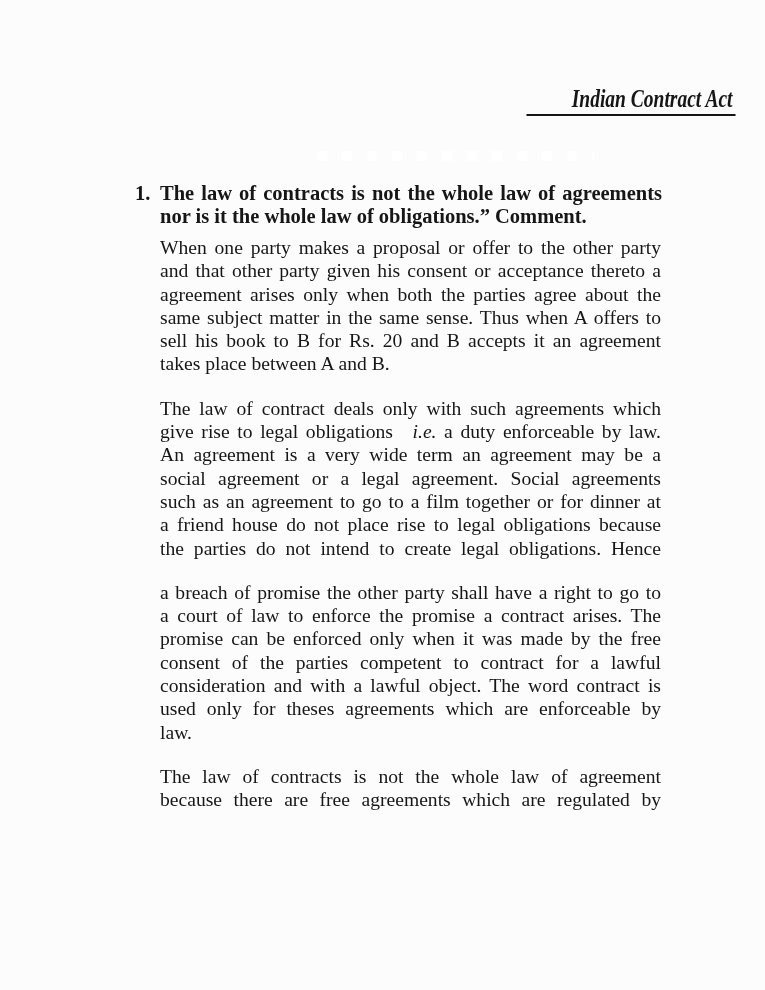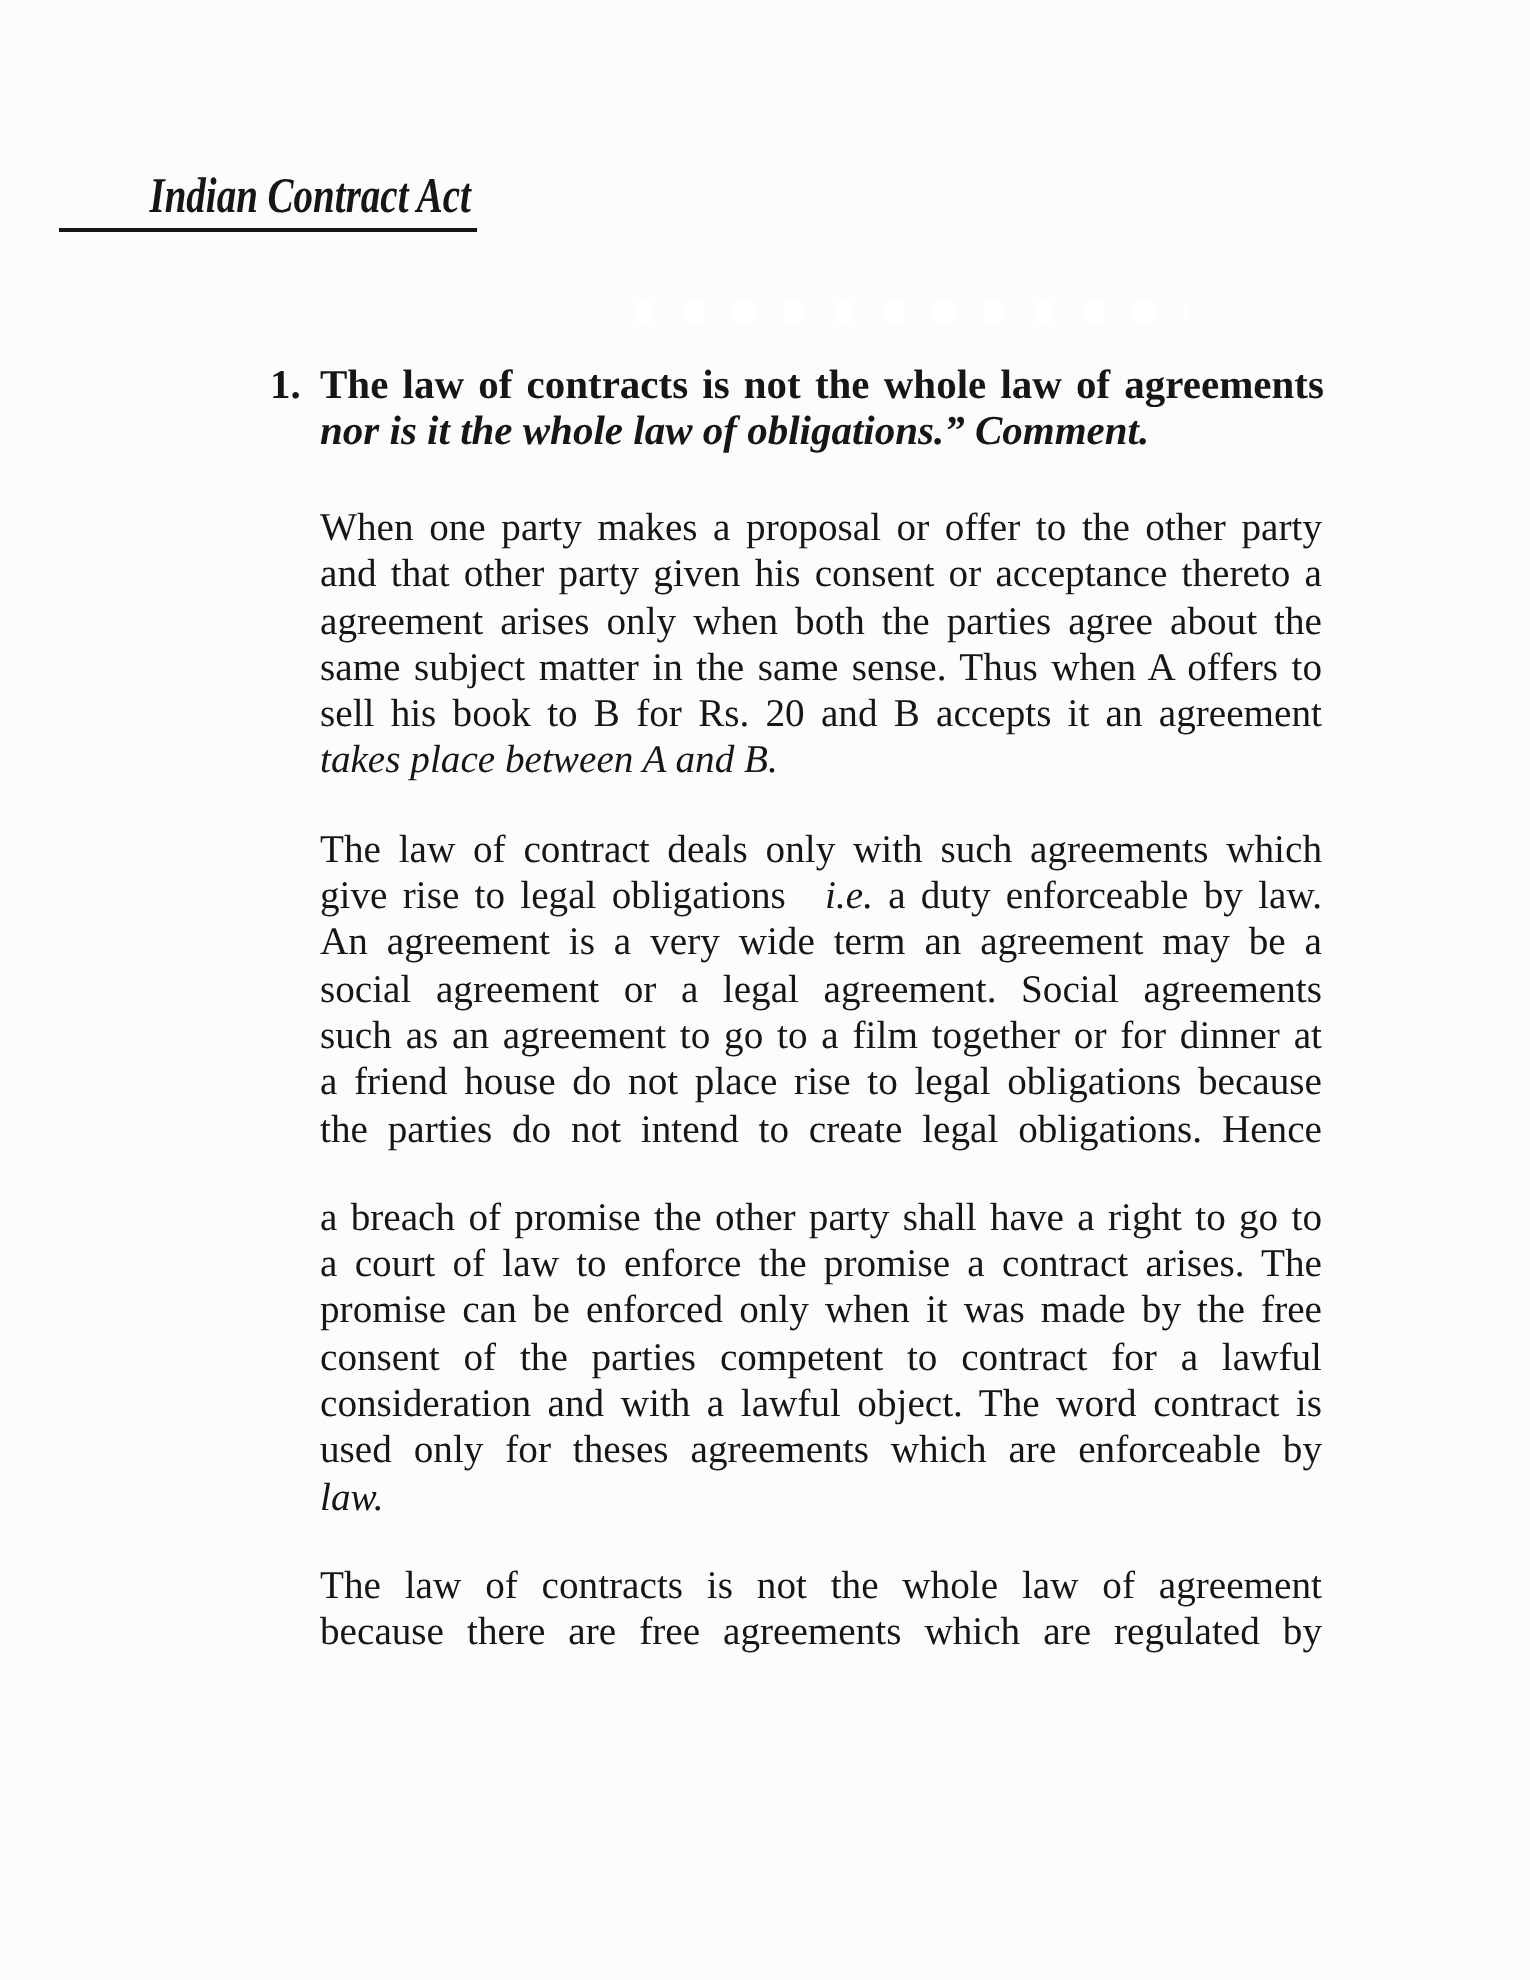--- a/index.html
+++ b/index.html
@@ -19,7 +19,7 @@
   .title-row {
     position: absolute;
     top: 84px; left: 0; width: 100%;
-    text-align: left;
+    text-align: right;
   }
   .doc-title {
     display: inline-block;

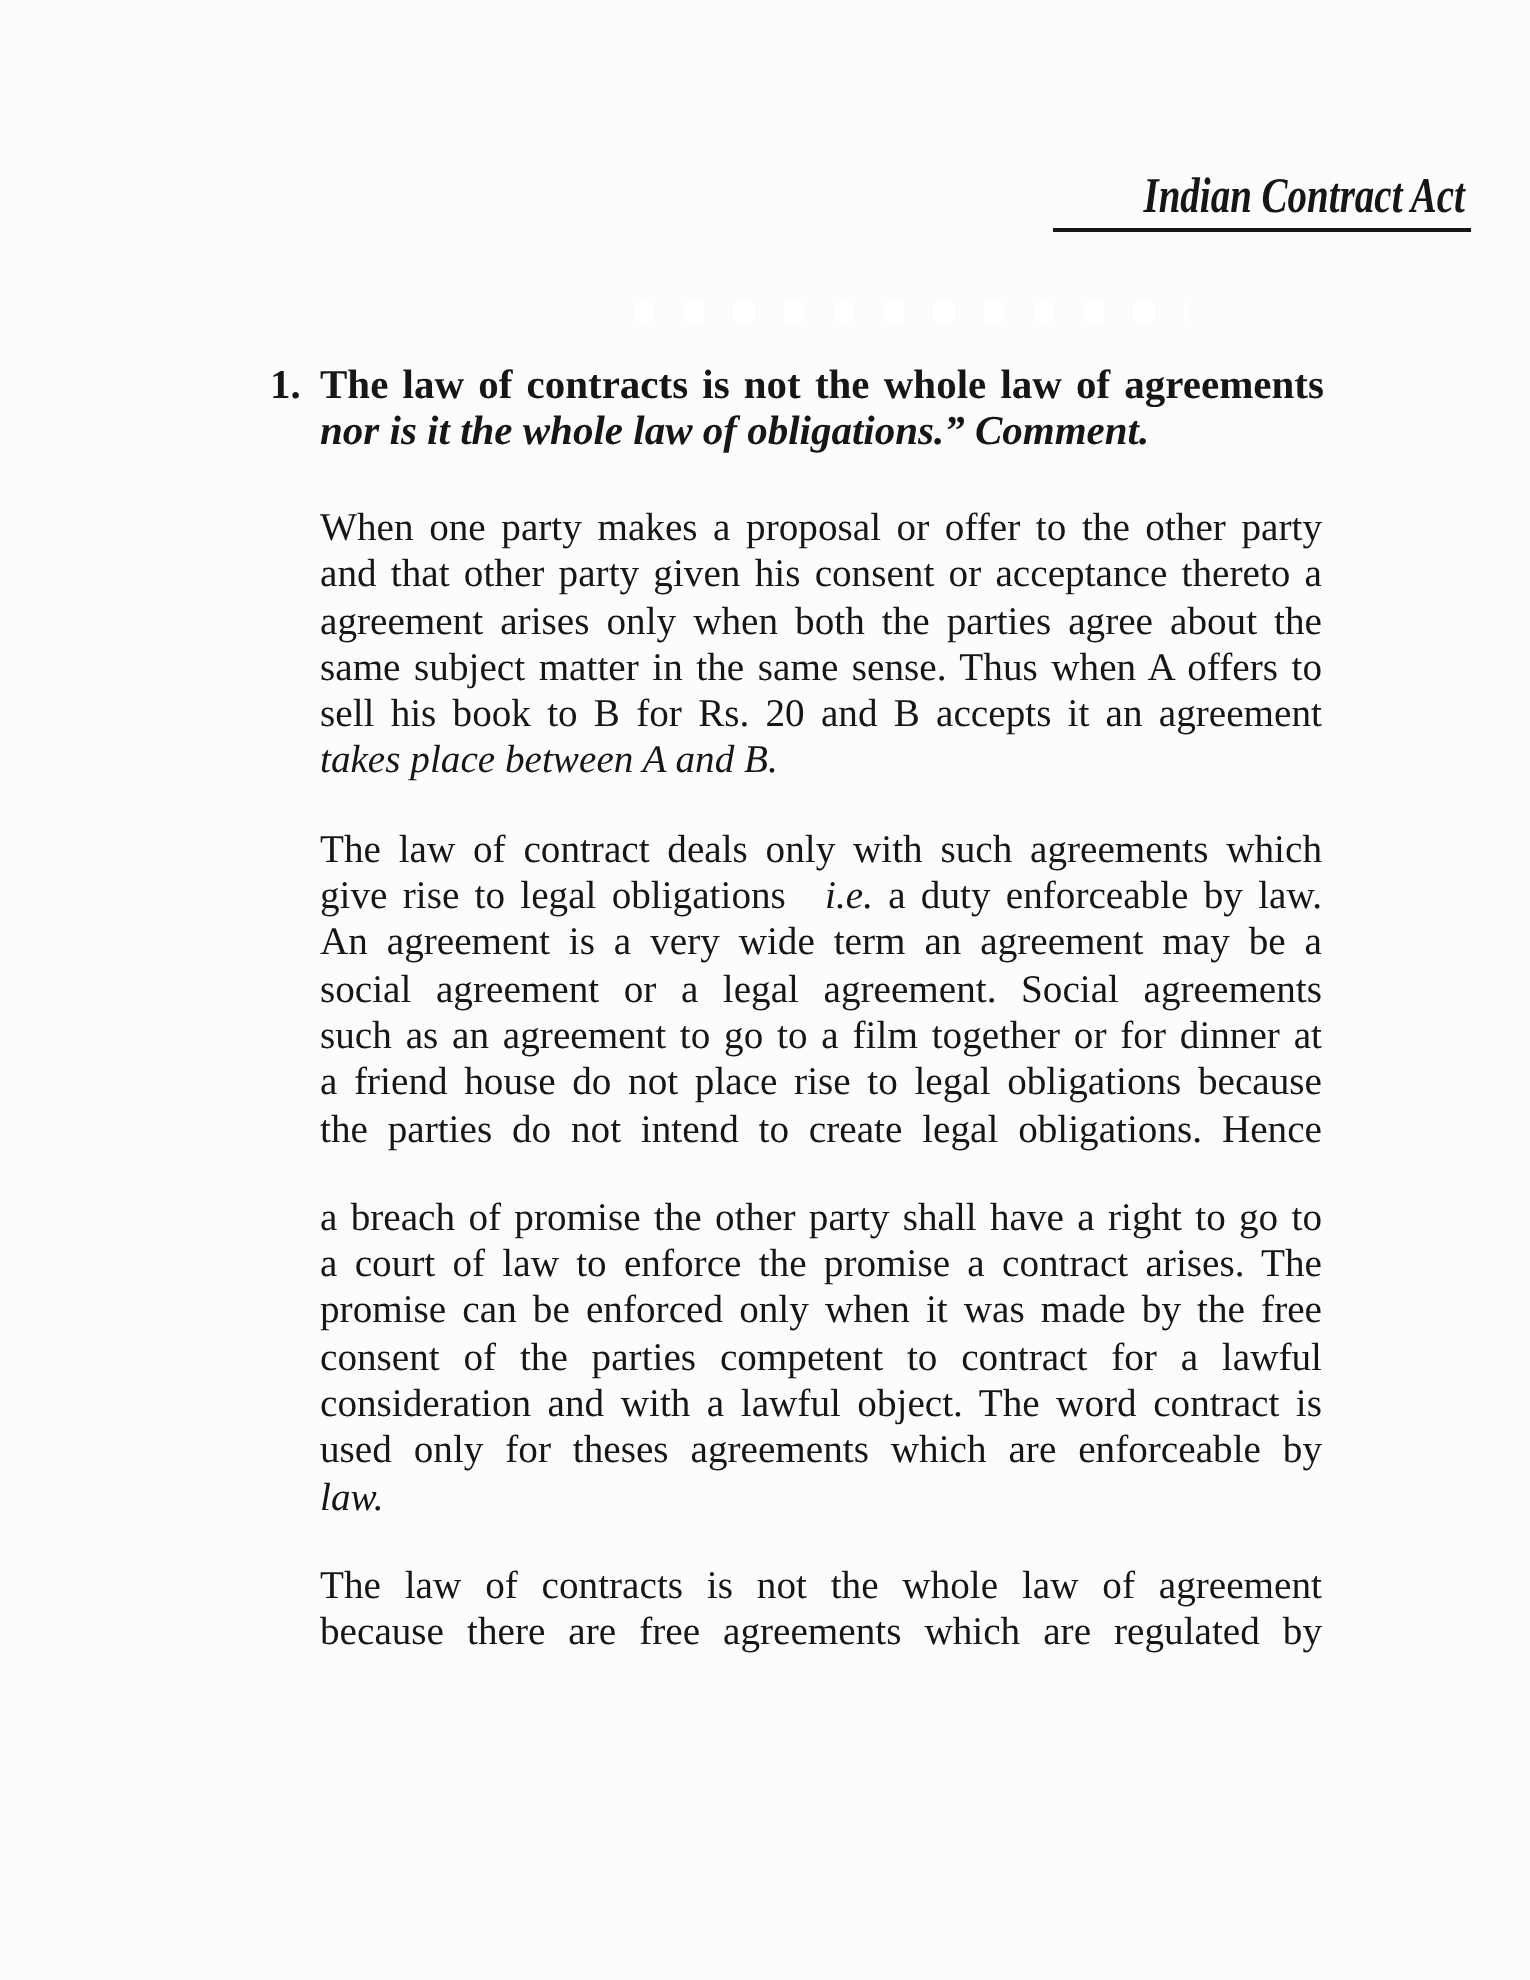--- a/index.html
+++ b/index.html
@@ -64,7 +64,7 @@
     text-align: justify;
     text-align-last: justify;
   }
-  .line.lastline { text-align-last: left; font-style: italic; }
+  .line.lastline { text-align-last: left; }
   .line i { font-style: italic; margin-left: 12px; }
 </style>
 </head>

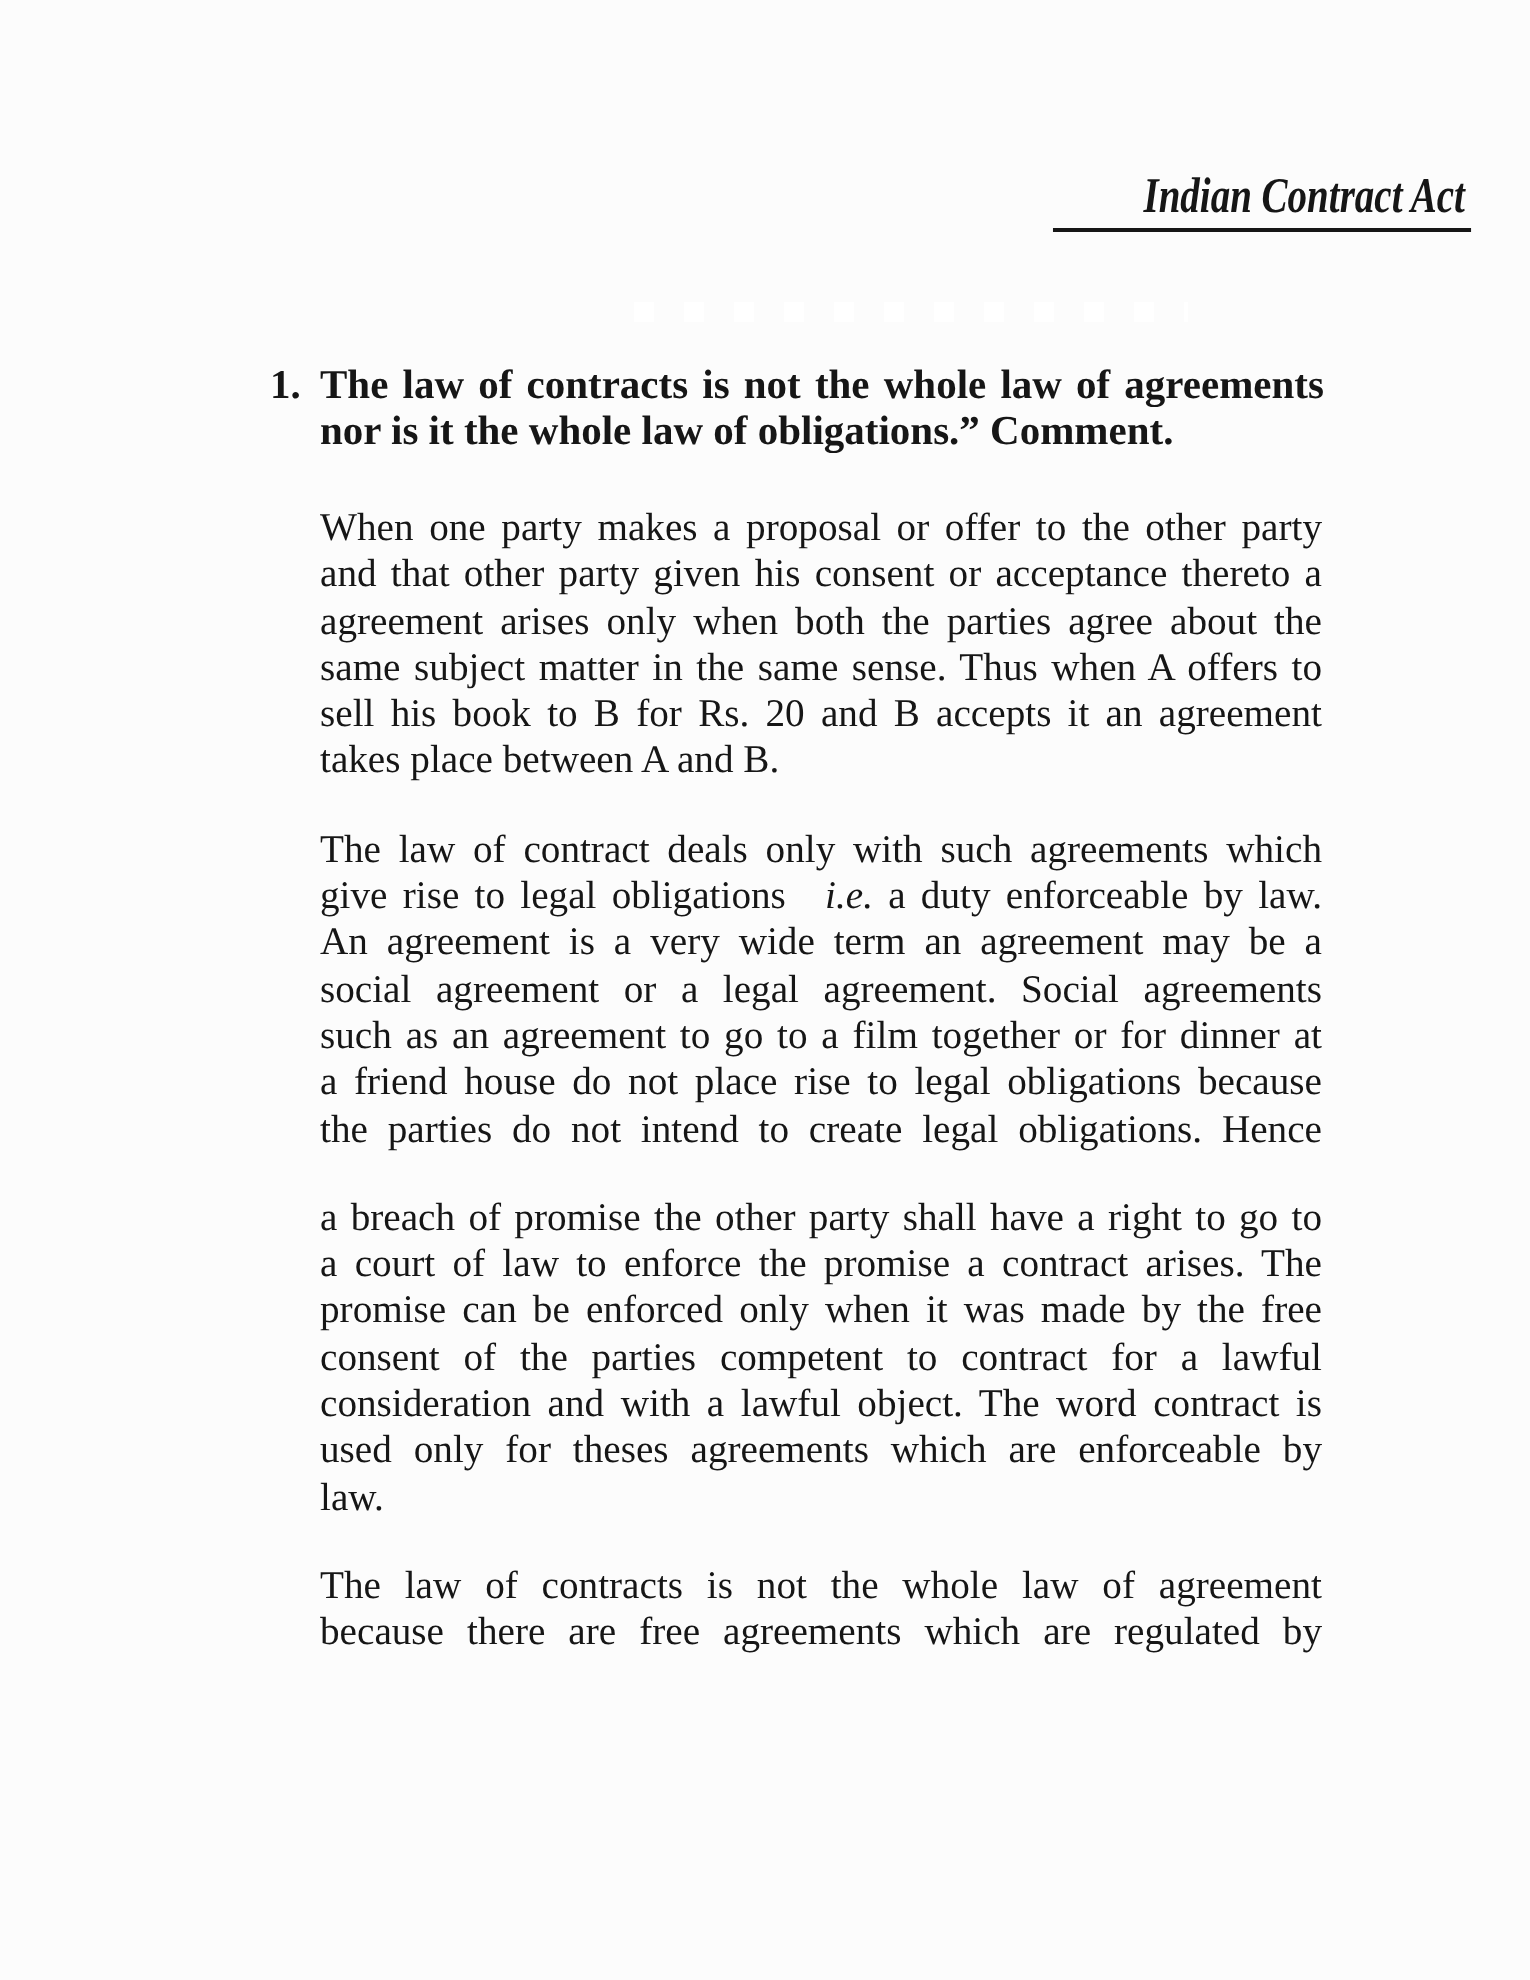--- a/index.html
+++ b/index.html
@@ -55,7 +55,7 @@
   
   .paras {
     position: absolute;
-    top: 253px; left: 160px; width: 501px;
+    top: 236px; left: 160px; width: 501px;
     font-size: 19.6px;
     line-height: 23.3px;
   }

